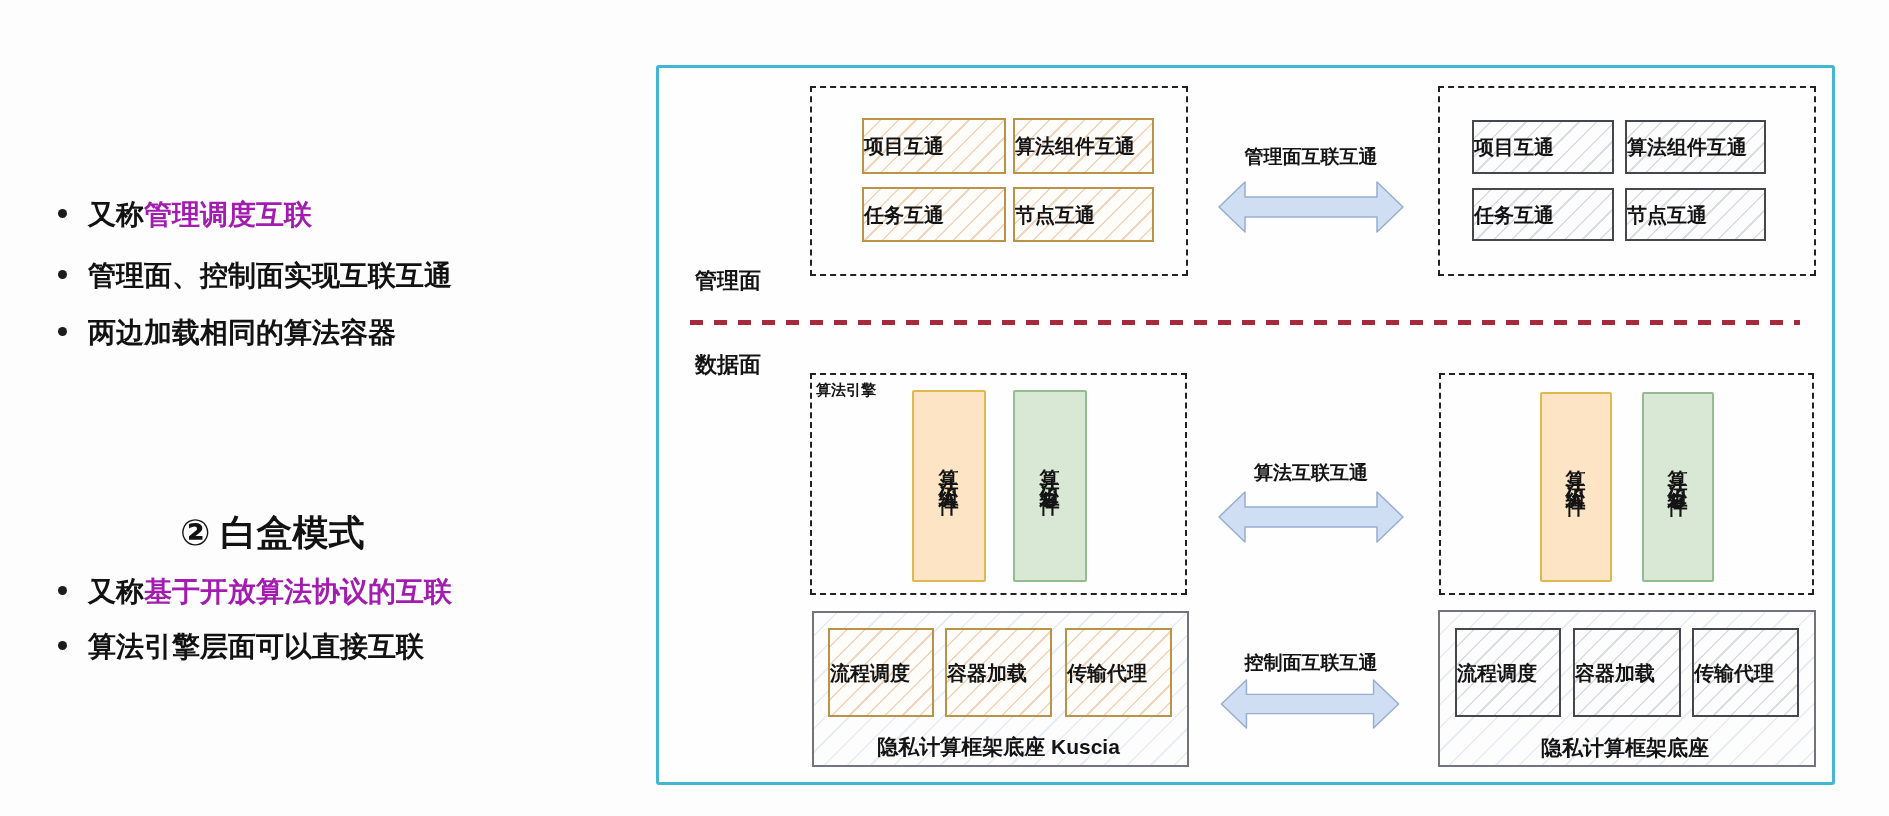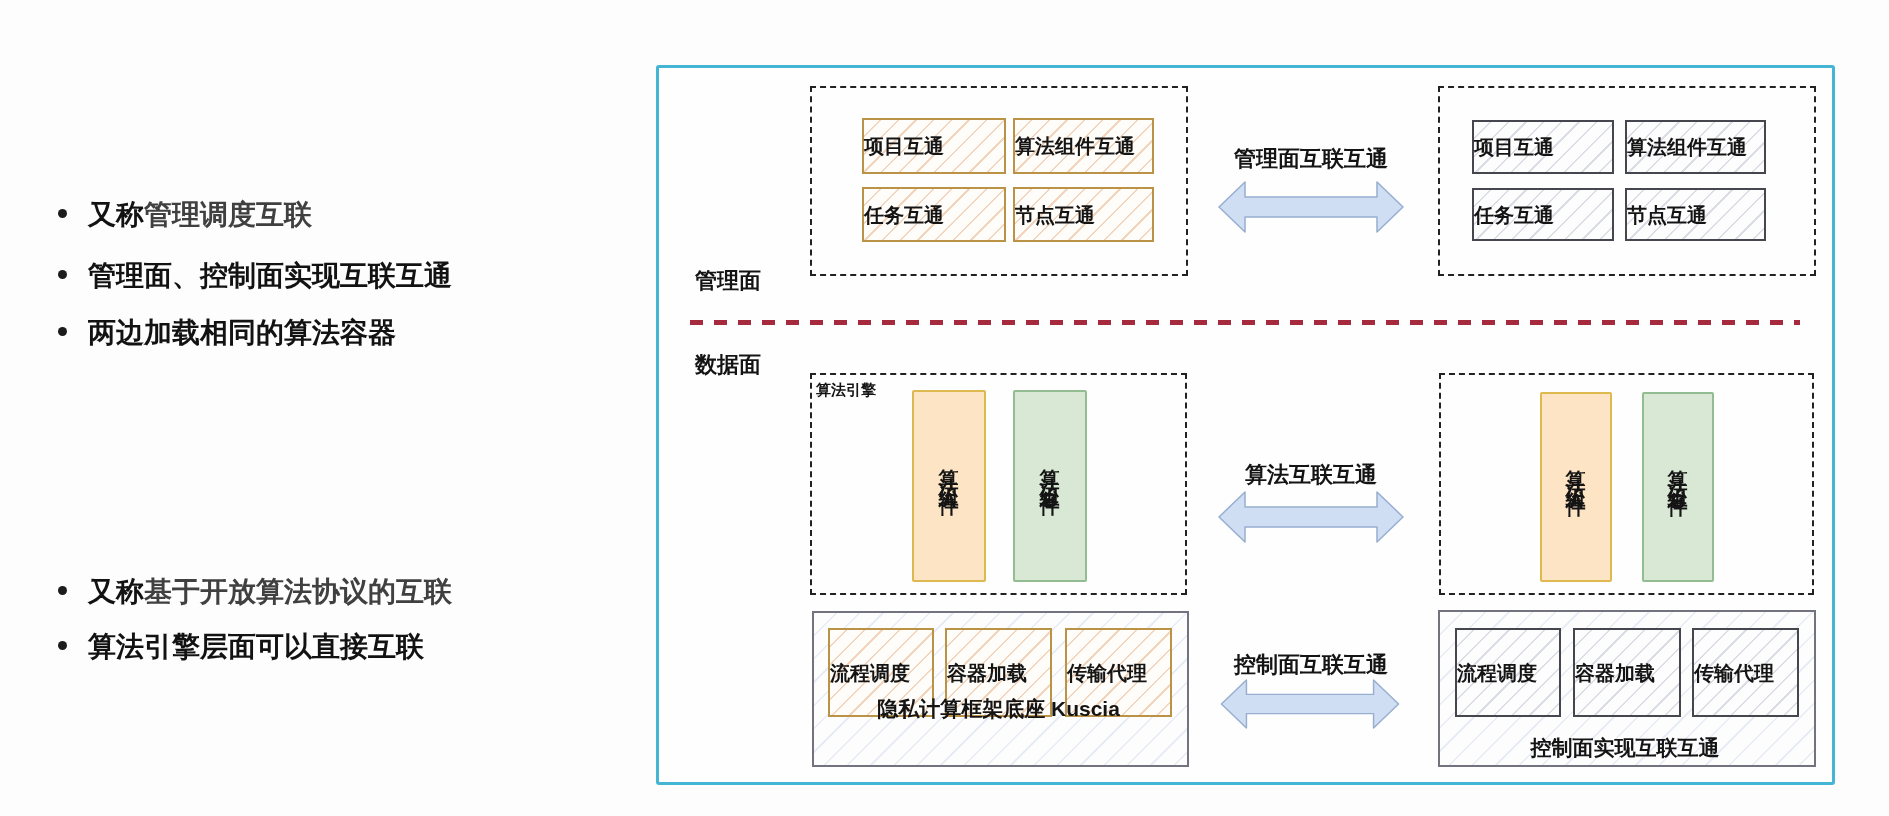--- a/index.html
+++ b/index.html
@@ -46,7 +46,7 @@
   }
   .comp-a{background:#fce4c5;border:2px solid #ddb94f;border-radius:2px;}
   .comp-b{background:#d9e7d5;border:2px solid #93bd90;border-radius:2px;}
-  .arrow-label{font-size:22px;font-weight:700;white-space:nowrap;text-align:center;}
+  .arrow-label{font-size:19px;font-weight:700;white-space:nowrap;text-align:center;}
   .infra-label{font-size:21px;font-weight:700;white-space:nowrap;text-align:center;}
 </style>
 </head>

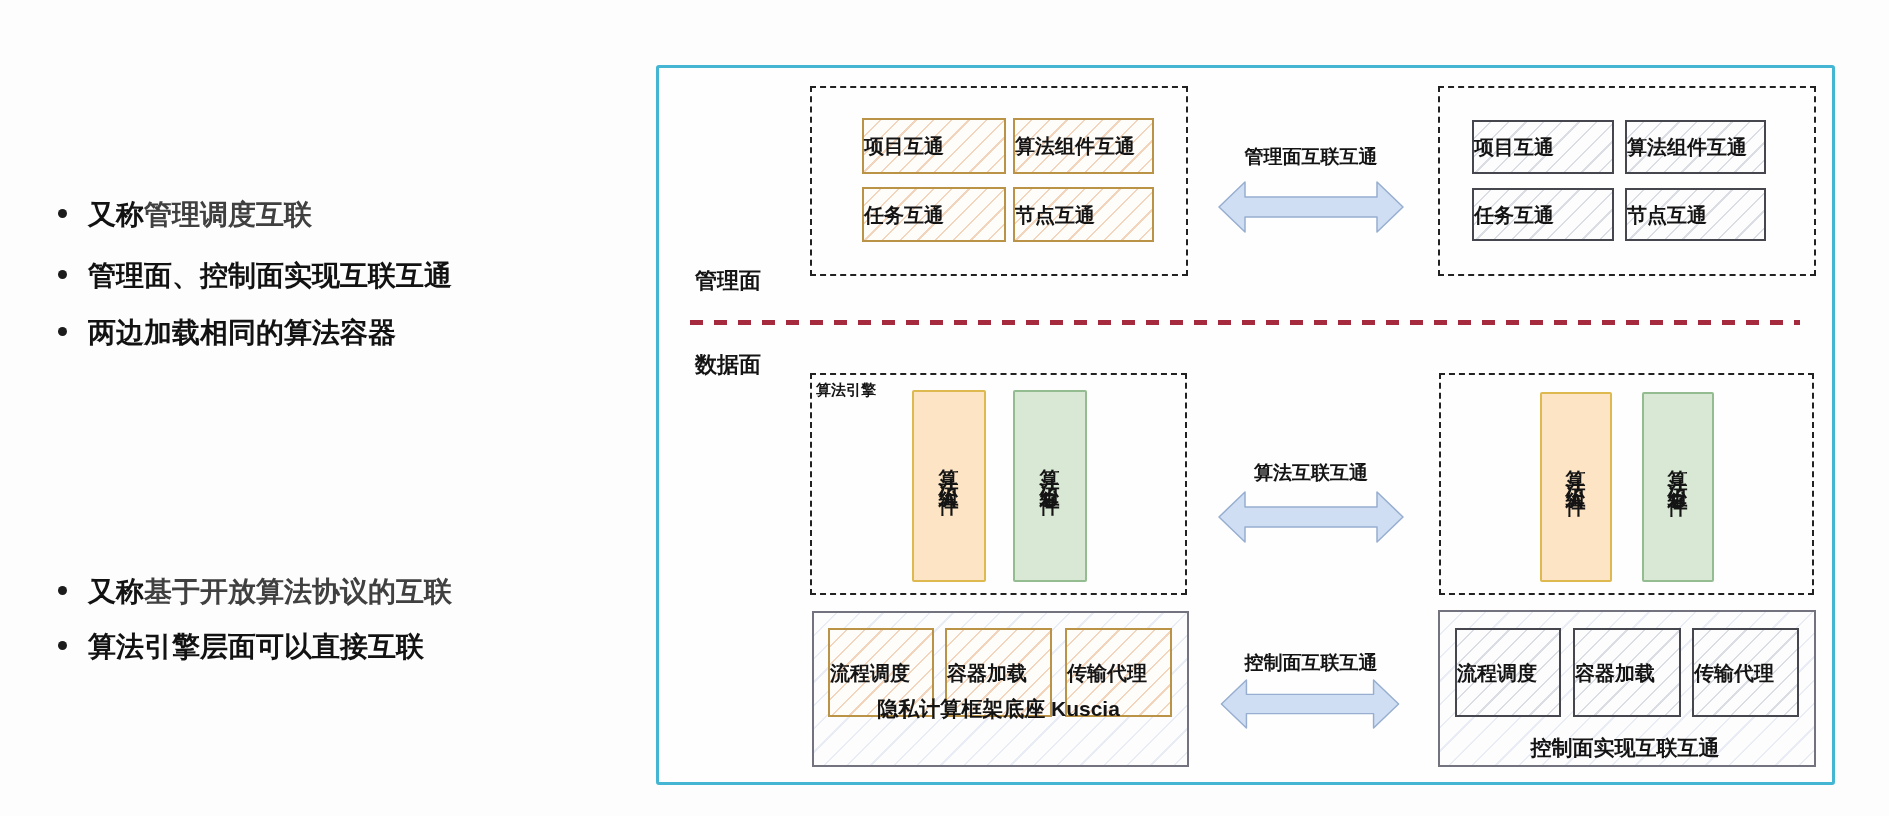--- a/index.html
+++ b/index.html
@@ -12,7 +12,7 @@
   .sec-title{font-size:36px;font-weight:700;color:#121212;white-space:nowrap;}
   .bullet-line{font-size:28px;font-weight:600;white-space:nowrap;color:#121212;}
   .bullet-dot{width:9px;height:9px;border-radius:50%;background:#1c1c1c;}
-  .hl{color:#404040;}
+  .hl{color:#a21caf;}
   
   .frame{border:3px solid #44b6d3;border-radius:3px;background:#fefefe;}
   .dashed-box{border:2px dashed #222;}

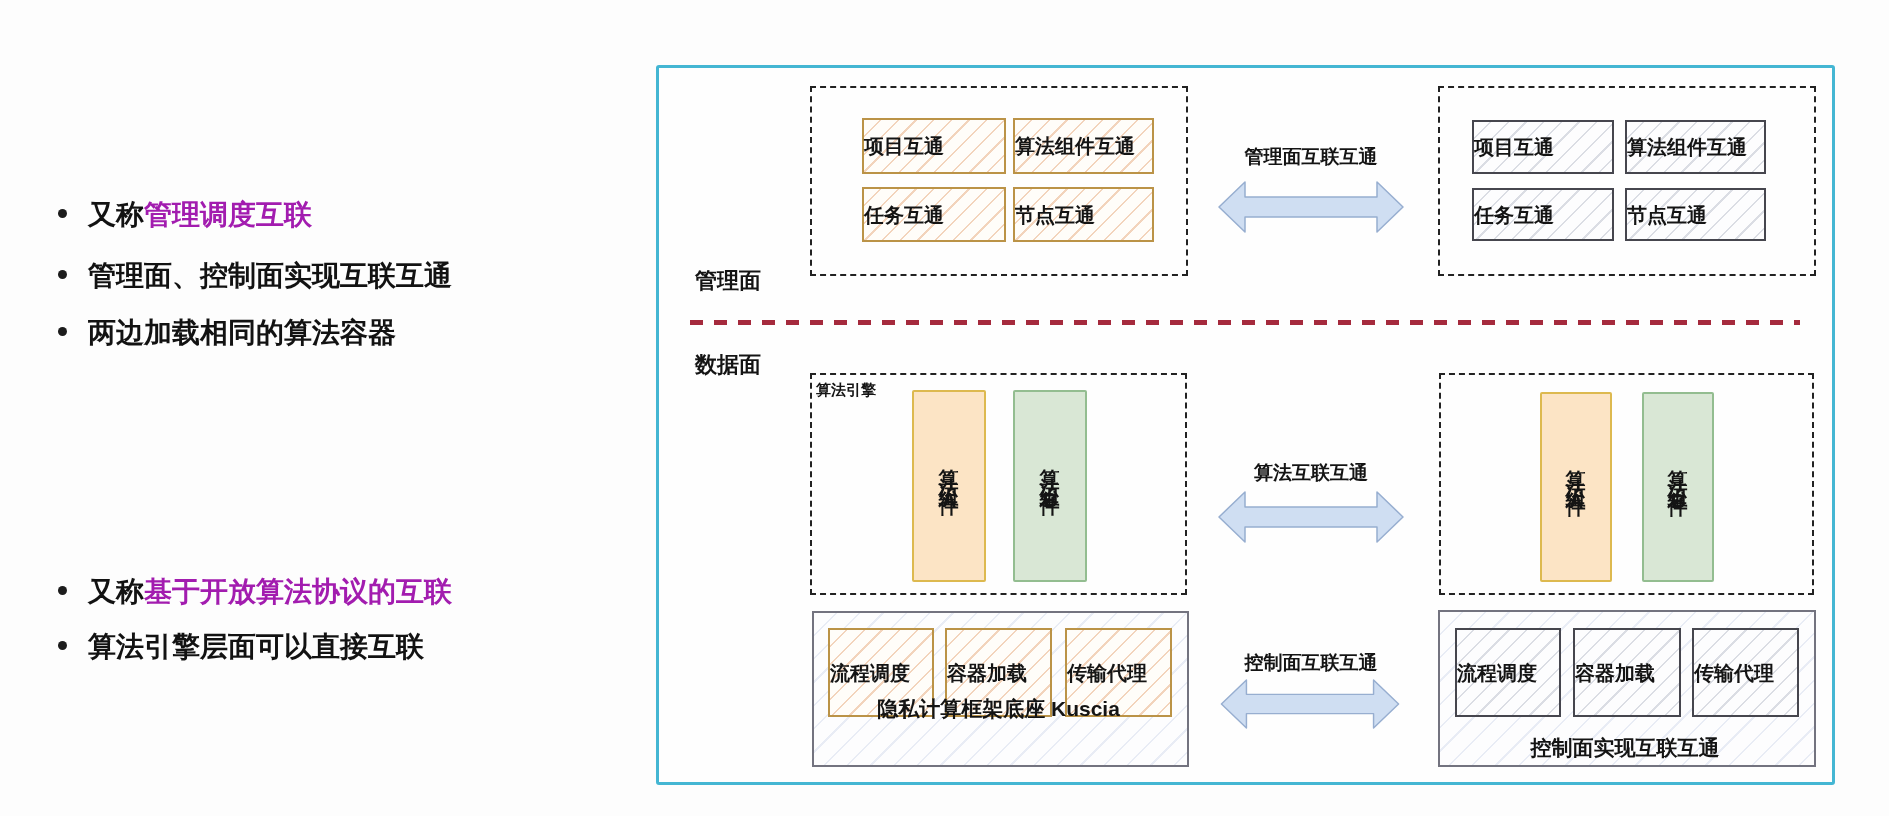--- a/index.html
+++ b/index.html
@@ -64,6 +64,7 @@
   <div class="abs bullet-dot" style="left:58px;top:327px;"></div>
   <div class="abs bullet-line" style="left:88px;top:314px;"><span>两边加载相同的算法容器</span><span class="hl"></span></div>
 
+  <div class="abs sec-title" style="left:180px;top:509px;">② 白盒模式</div>
 
   <div class="abs bullet-dot" style="left:58px;top:586px;"></div>
   <div class="abs bullet-line" style="left:88px;top:573px;"><span>又称</span><span class="hl">基于开放算法协议的互联</span></div>

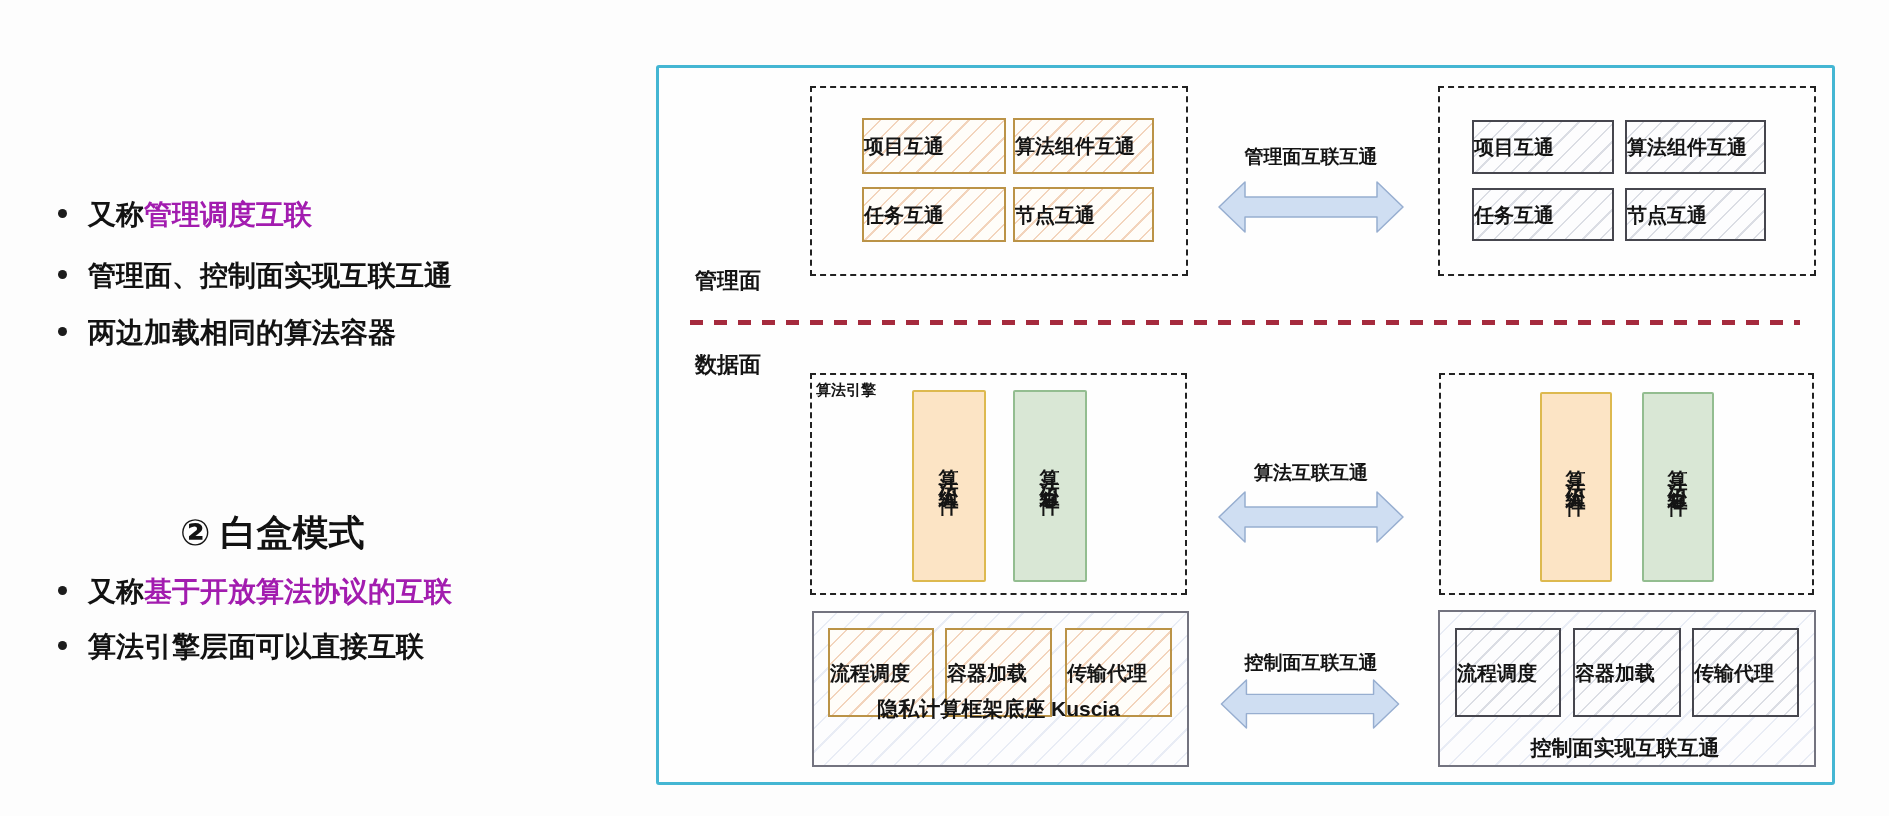--- a/index.html
+++ b/index.html
@@ -144,7 +144,7 @@
   <div class="abs lbox hbox-orange" style="left:1065px;top:628px;width:103px;height:85px;">
       <span>传输代理</span>
     </div>
-  <div class="abs infra-label" style="left:812px;top:695px;width:373px;">隐私计算框架底座 Kuscia</div>
+  <div class="abs infra-label" style="left:812px;top:733px;width:373px;">隐私计算框架底座 Kuscia</div>
 
   <div class="abs infra-outer" style="left:1438px;top:610px;width:374px;height:153px;"></div>
   <div class="abs lbox hbox-gray" style="left:1455px;top:628px;width:102px;height:85px;">

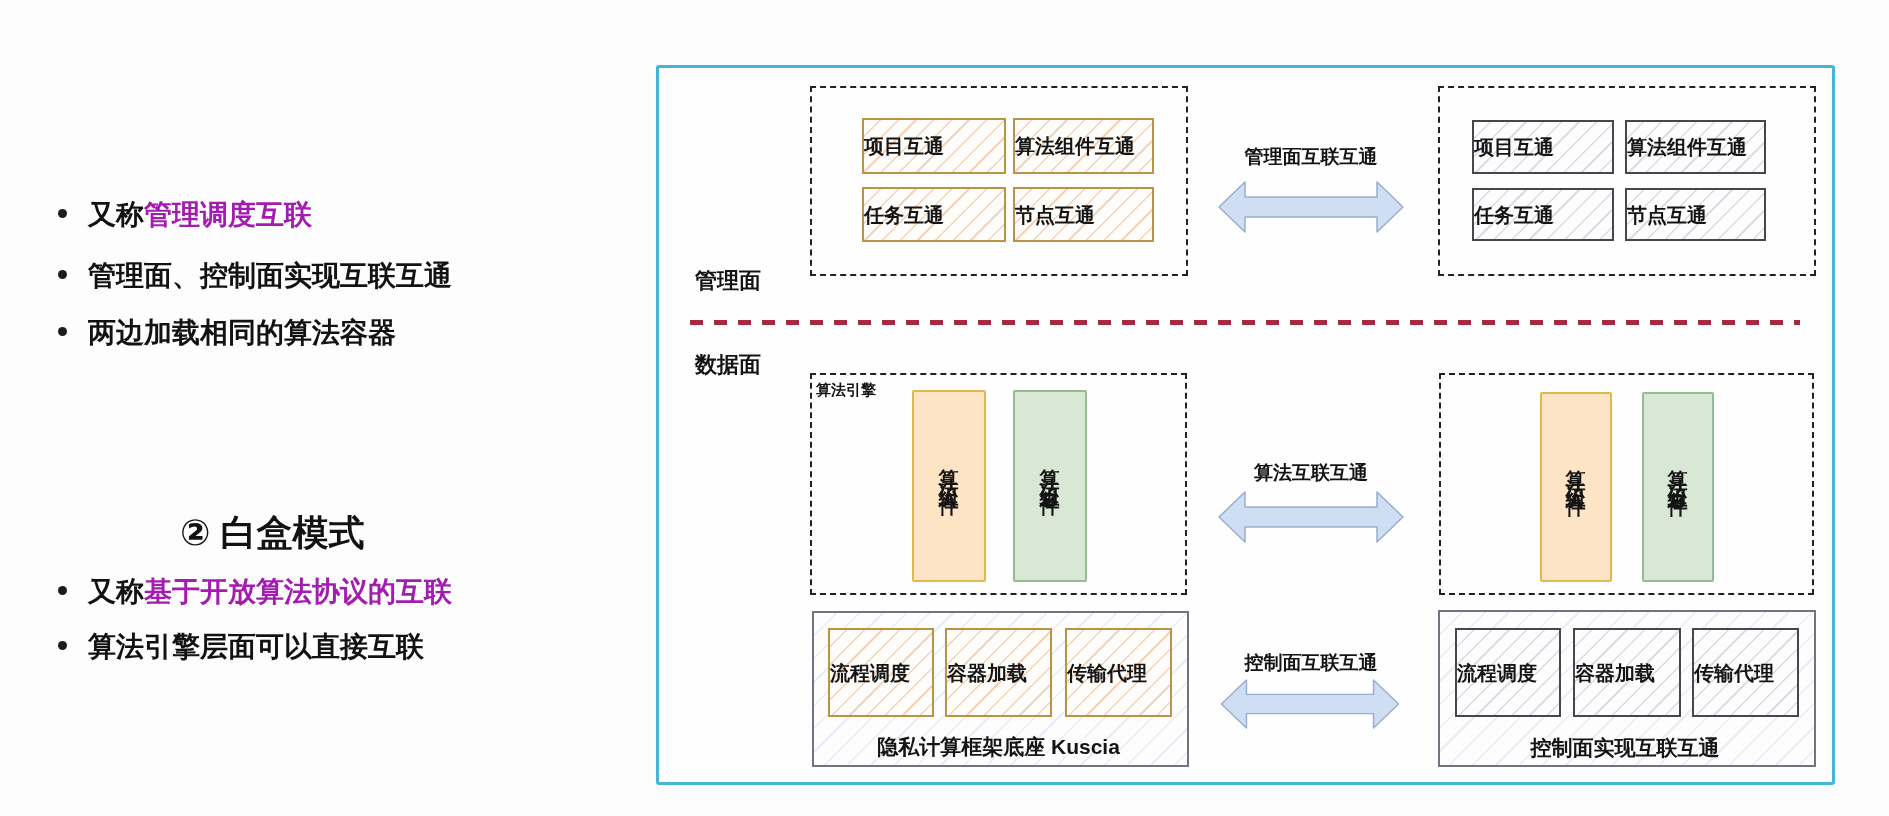--- a/index.html
+++ b/index.html
@@ -156,7 +156,7 @@
   <div class="abs lbox hbox-gray" style="left:1692px;top:628px;width:103px;height:85px;">
       <span>传输代理</span>
     </div>
-  <div class="abs infra-label" style="left:1438px;top:734px;width:374px;">控制面实现互联互通</div>
+  <div class="abs infra-label" style="left:1438px;top:734px;width:374px;">隐私计算框架底座</div>
 
   <div class="abs arrow-label" style="left:1211px;top:650px;width:200px;">控制面互联互通</div>
   <svg class="abs" style="left:1217px;top:678px;" width="186" height="52" viewBox="0 0 186 54">

